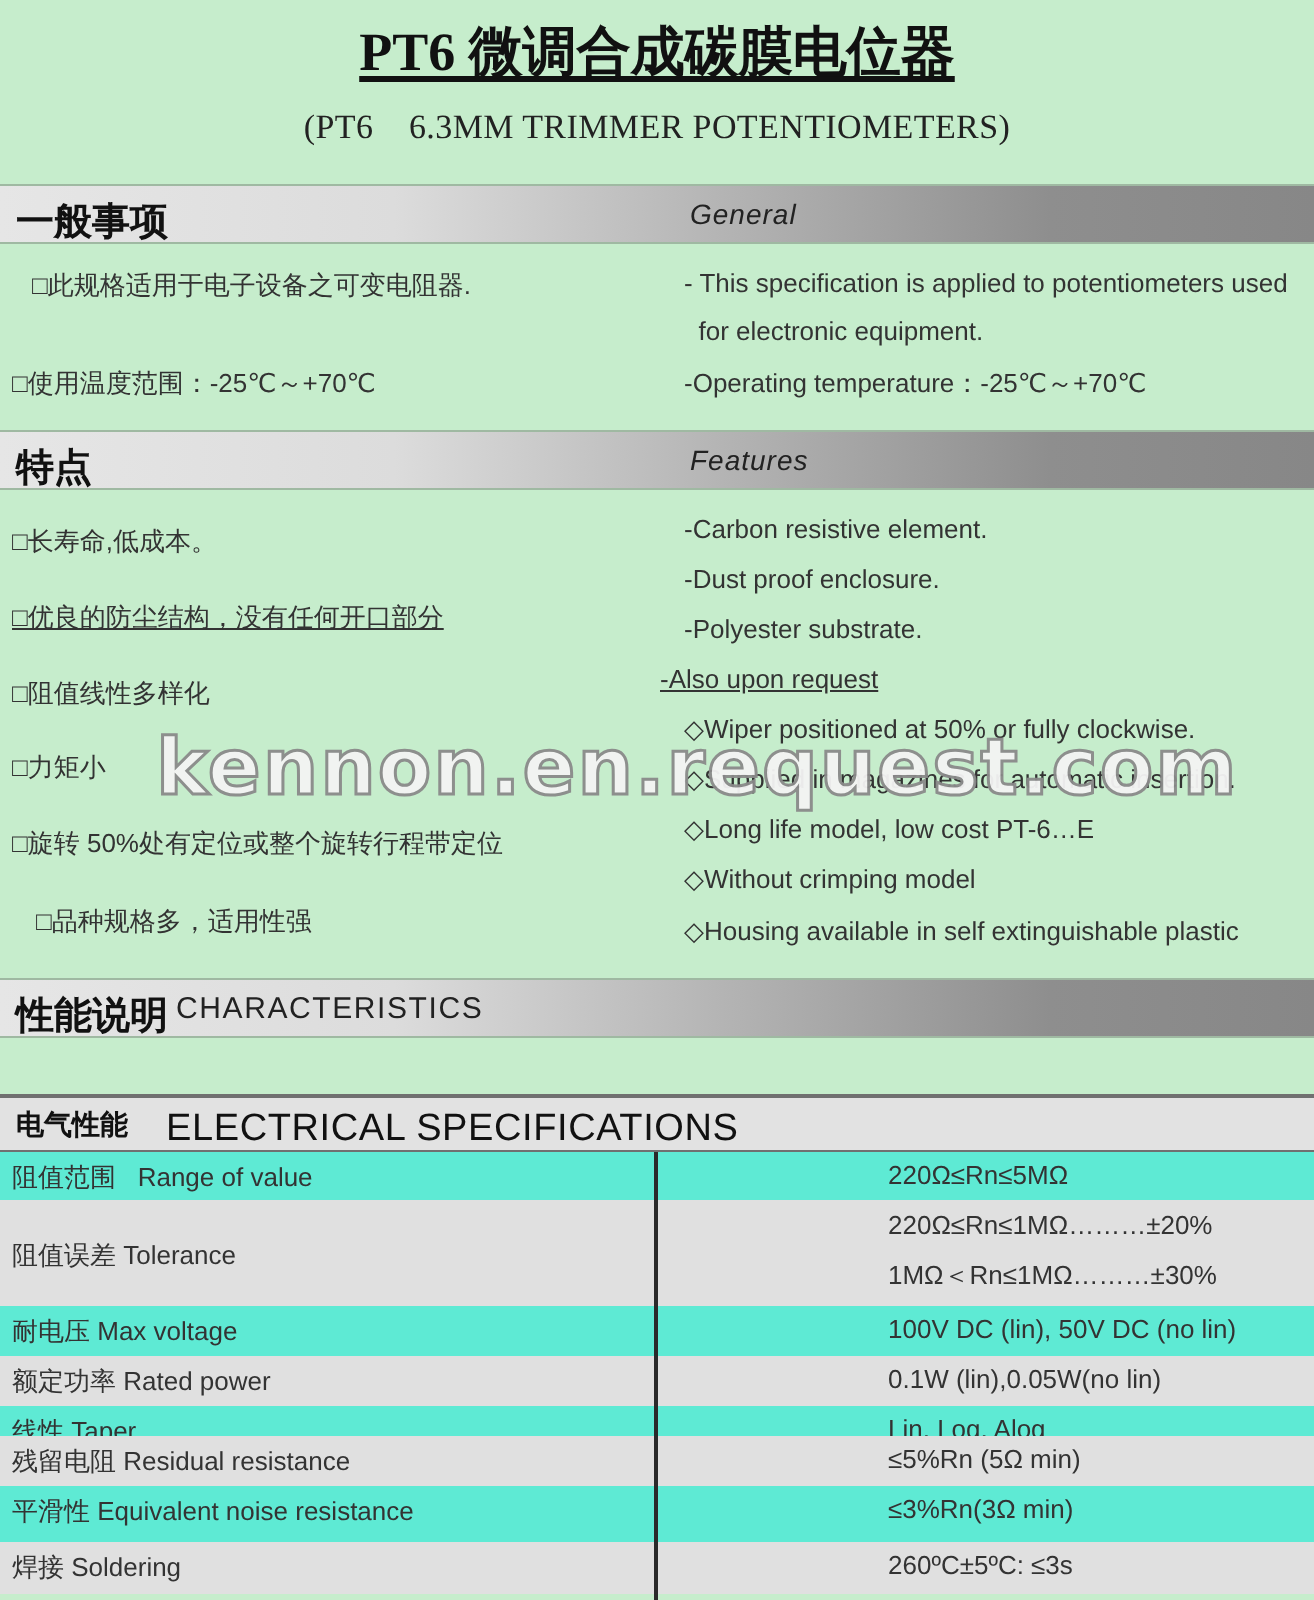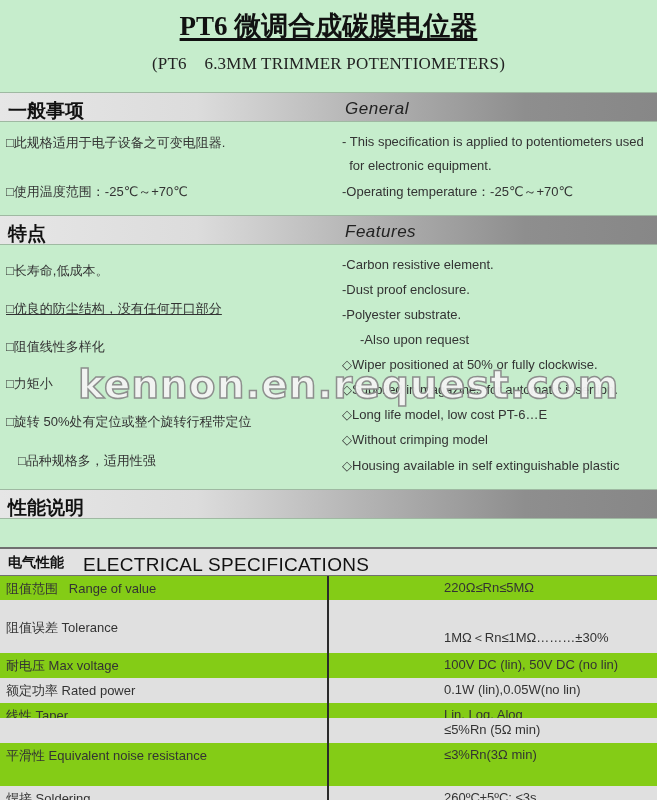--- a/index.html
+++ b/index.html
@@ -27,7 +27,7 @@
     box-sizing: border-box;
   }
   .bar .zh { position: absolute; left: 8px; top: 5px; font-weight: bold; font-size: 19px; color: #111; }
-  .bar .en { position: absolute; left: 345px; top: 6px; font-style: italic; font-size: 17px; color: #222; letter-spacing: 0.5px; }
+  .bar .en { position: absolute; left: 345px; top: 6px; font-style: italic; font-size: 14px; color: #222; letter-spacing: 0.5px; }
   .bar .en2 { position: absolute; left: 88px; top: 6px; font-size: 15px; color: #222; letter-spacing: 0.8px; }
   .line { position: absolute; font-size: 13px; color: #333; white-space: nowrap; }
   .watermark {

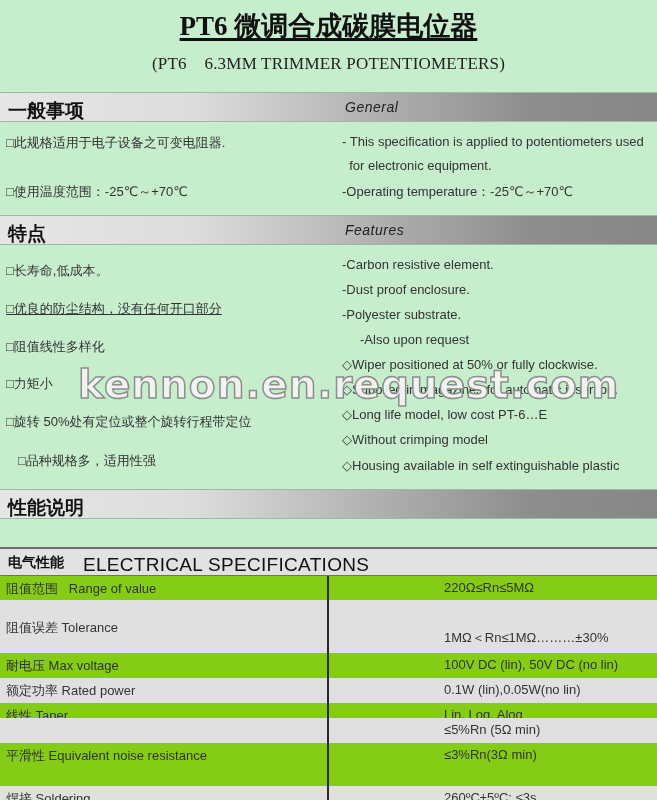--- a/index.html
+++ b/index.html
@@ -61,7 +61,7 @@
   <span class="zh">一般事项</span>
   <span class="en">General</span>
 </div>
-<div class="line" style="left:6px; top:134px;">□此规格适用于电子设备之可变电阻器.</div>
+<div class="line" style="left:16px; top:134px;">□此规格适用于电子设备之可变电阻器.</div>
 <div class="line" style="left:6px; top:183px;">□使用温度范围：-25℃～+70℃</div>
 <div class="line" style="left:342px; top:134px;">- This specification is applied to potentiometers used</div>
 <div class="line" style="left:342px; top:158px; white-space:pre;">  for electronic equipment.</div>

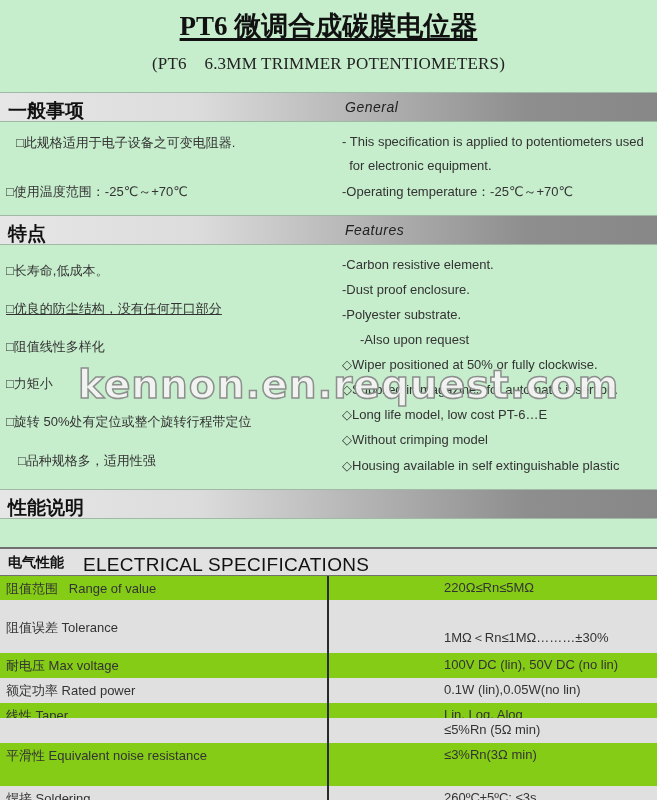--- a/index.html
+++ b/index.html
@@ -81,7 +81,7 @@
 <div class="line" style="left:342px; top:257px;">-Carbon resistive element.</div>
 <div class="line" style="left:342px; top:282px;">-Dust proof enclosure.</div>
 <div class="line" style="left:342px; top:307px;">-Polyester substrate.</div>
-<div class="line" style="left:360px; top:332px;">-Also upon request</div>
+<div class="line" style="left:330px; top:332px;text-decoration:underline;">-Also upon request</div>
 <div class="line" style="left:342px; top:357px;">◇Wiper positioned at 50% or fully clockwise.</div>
 <div class="line" style="left:342px; top:382px;">◇Supplied in magazines for automatic insertion.</div>
 <div class="line" style="left:342px; top:407px;">◇Long life model, low cost PT-6…E</div>

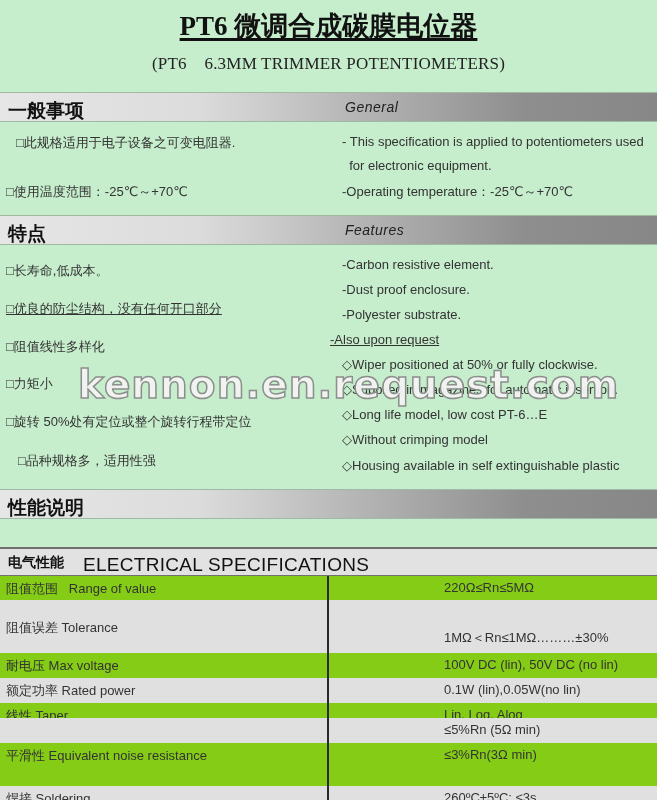--- a/index.html
+++ b/index.html
@@ -92,6 +92,7 @@
 
 <div class="bar" style="top:489px;">
   <span class="zh">性能说明</span>
+  <span class="en2">CHARACTERISTICS</span>
 </div>
 
 <div class="spec-header">

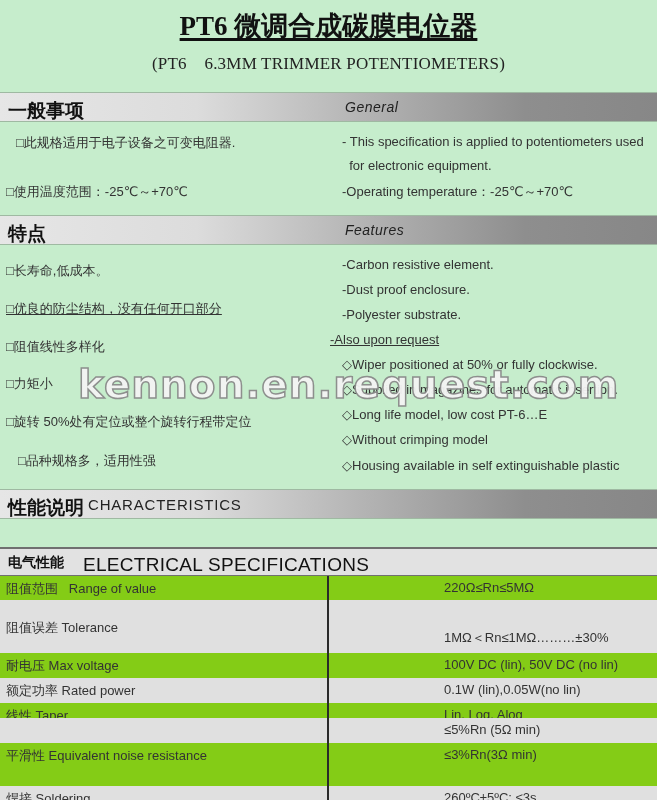--- a/index.html
+++ b/index.html
@@ -45,7 +45,7 @@
   .spec-header .en { position: absolute; left: 83px; top: 5px; font-size: 19px; color: #111; letter-spacing: 0.3px; }
   .table { position: absolute; left: 0; top: 576px; width: 657px; }
   .row { position: relative; width: 657px; box-sizing: border-box; }
-  .row.green { background: #84cc16; }
+  .row.green { background: #5eead4; }
   .row.gray { background: #e0e0e0; }
   .row .label { position: absolute; left: 6px; font-size: 13px; color: #333; white-space: nowrap; }
   .row .value { position: absolute; left: 444px; font-size: 13px; color: #333; white-space: nowrap; }

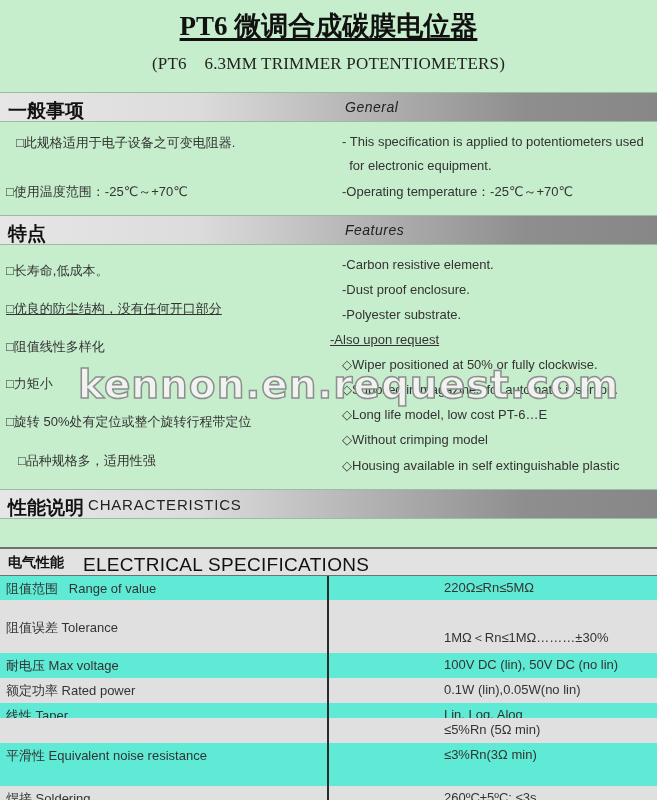--- a/index.html
+++ b/index.html
@@ -107,6 +107,7 @@
   </div>
   <div class="row gray" style="height:53px;">
     <span class="label" style="top:19px;">阻值误差 Tolerance</span>
+    <span class="value" style="top:5px;">220Ω≤Rn≤1MΩ………±20%</span>
     <span class="value" style="top:29px;">1MΩ＜Rn≤1MΩ………±30%</span>
   </div>
   <div class="row green" style="height:25px;">

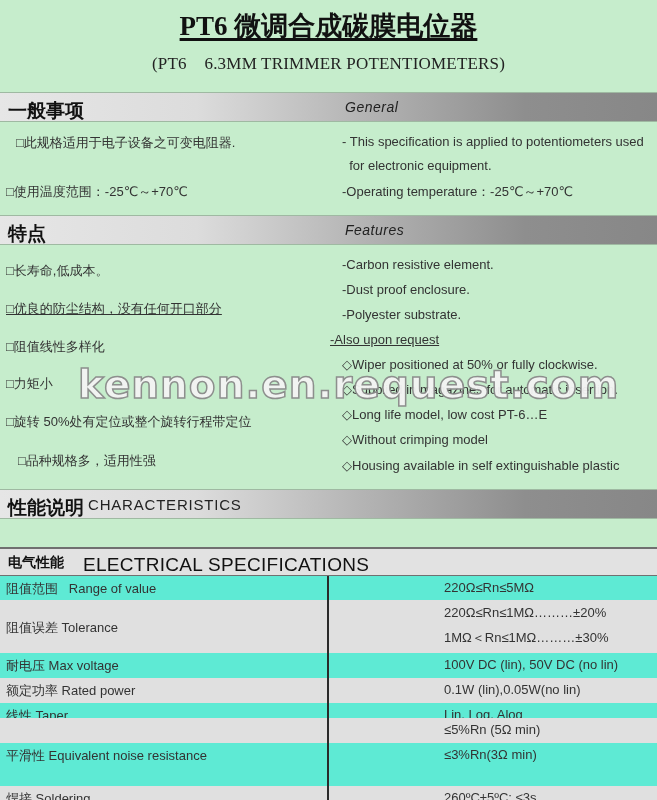--- a/index.html
+++ b/index.html
@@ -123,6 +123,7 @@
     <span class="value" style="top:4px;">Lin, Log, Alog</span>
   </div>
   <div class="row gray" style="height:25px;">
+    <span class="label" style="top:4px;">残留电阻 Residual resistance</span>
     <span class="value" style="top:4px;">≤5%Rn (5Ω min)</span>
   </div>
   <div class="row green" style="height:43px;">

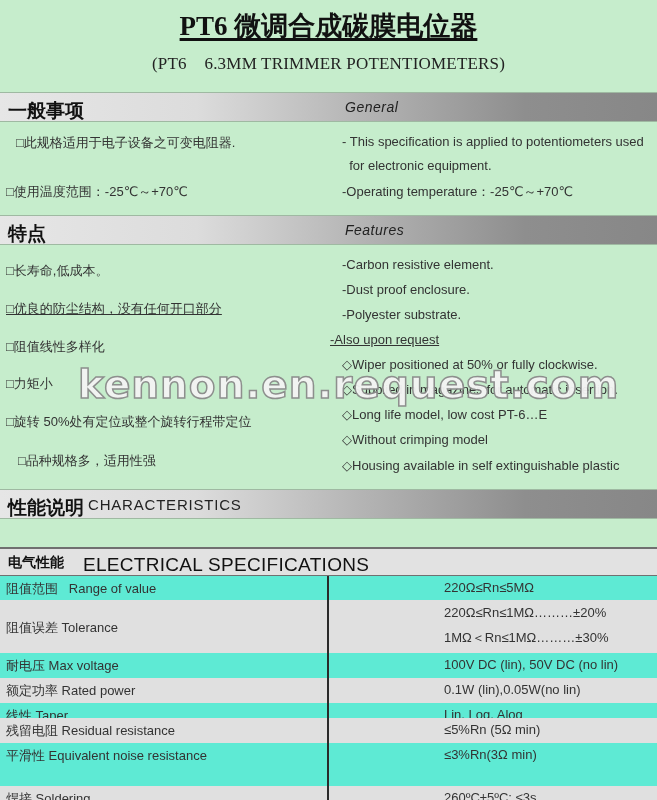--- a/index.html
+++ b/index.html
@@ -126,7 +126,7 @@
     <span class="label" style="top:4px;">残留电阻 Residual resistance</span>
     <span class="value" style="top:4px;">≤5%Rn (5Ω min)</span>
   </div>
-  <div class="row green" style="height:43px;">
+  <div class="row green" style="height:28px;">
     <span class="label" style="top:4px;">平滑性 Equivalent noise resistance</span>
     <span class="value" style="top:4px;">≤3%Rn(3Ω min)</span>
   </div>

